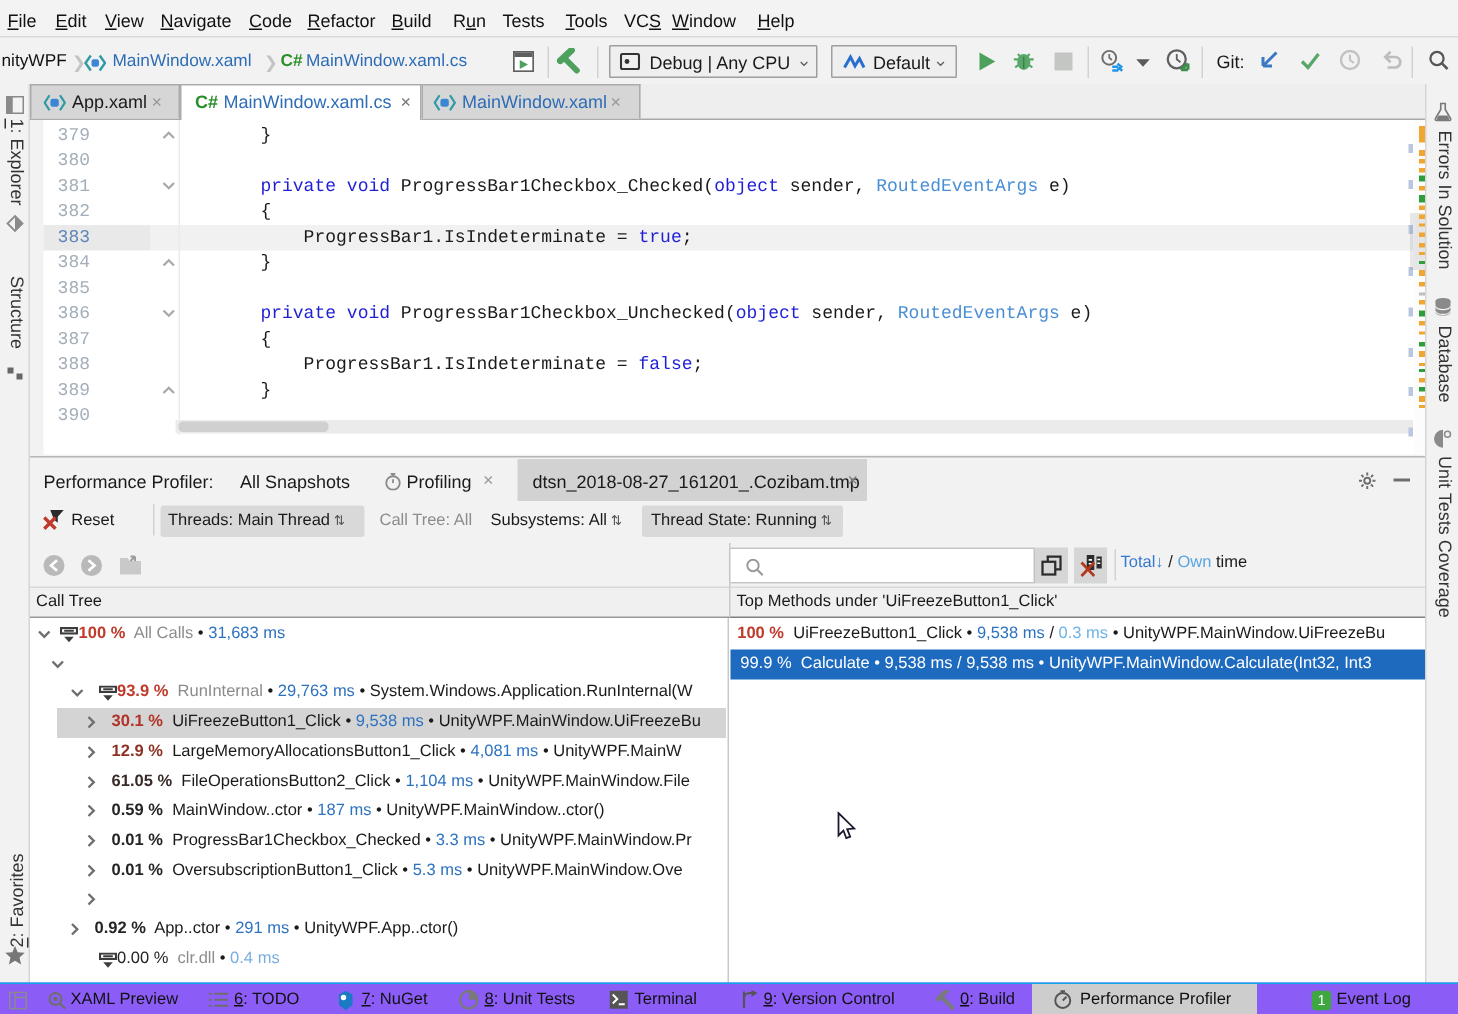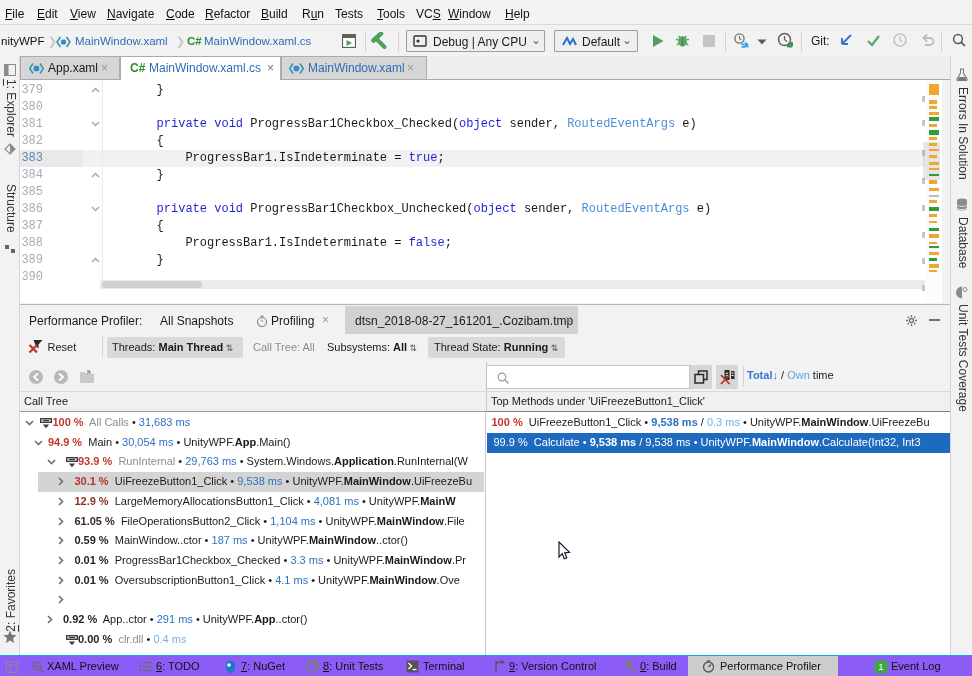--- a/index.html
+++ b/index.html
@@ -26,7 +26,7 @@
   .vtextd { writing-mode:vertical-rl; font-size:12px; color:#333; } 
   .vtextu { writing-mode:vertical-rl; transform:rotate(180deg); font-size:12px; color:#333; } 
   
-  #editor { left:12px; top:80px; width:930px; height:223px; background:#ffffff; }
+  #editor { left:29px; top:80px; width:930px; height:223px; background:#ffffff; }
   .cl { position:absolute; left:0; width:930px; height:17px; line-height:17px; font-family:"Liberation Mono", monospace; font-size:12px; white-space:pre; }
   .num { position:absolute; width:31px; text-align:right; color:#a3aeb9; left:0; }
   .code { position:absolute; left:87px; }

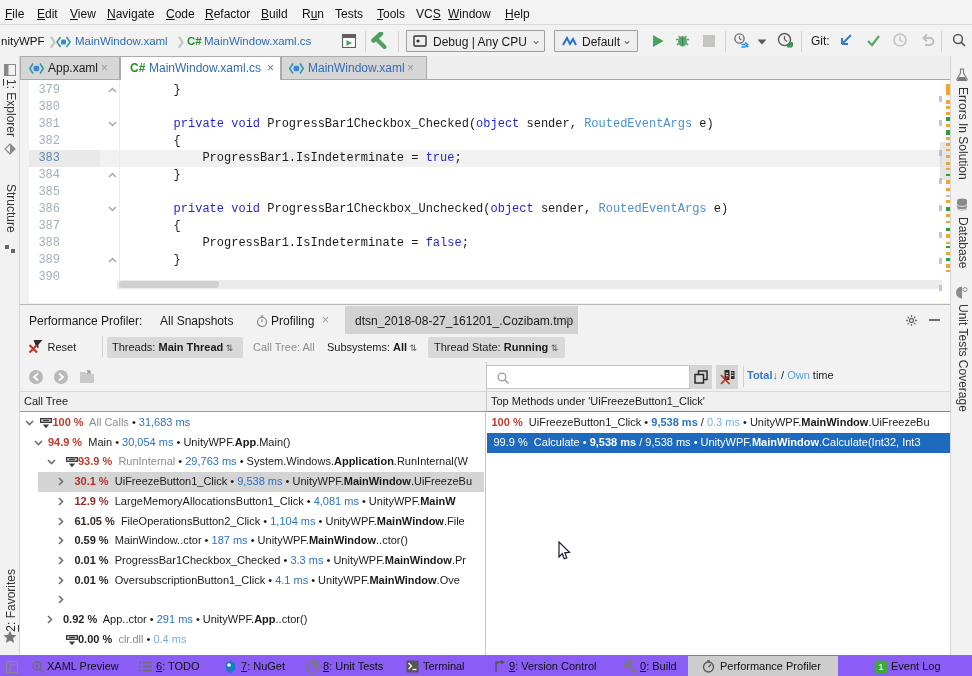--- a/index.html
+++ b/index.html
@@ -39,7 +39,7 @@
   .pct { color:#bf3a2b; font-weight:bold; }
   .tms { color:#2d72c0; }
   .gry { color:#8c8c8c; }
-  b { font-weight:bold; }
+  b { font-weight:normal; }
   
   #status { left:0; top:655px; width:972px; height:21px; background:#8b5cf6; border-top:1px solid #0ea5e9; font-size:11px; }
   #status .it { position:absolute; top:4px; color:#111; }

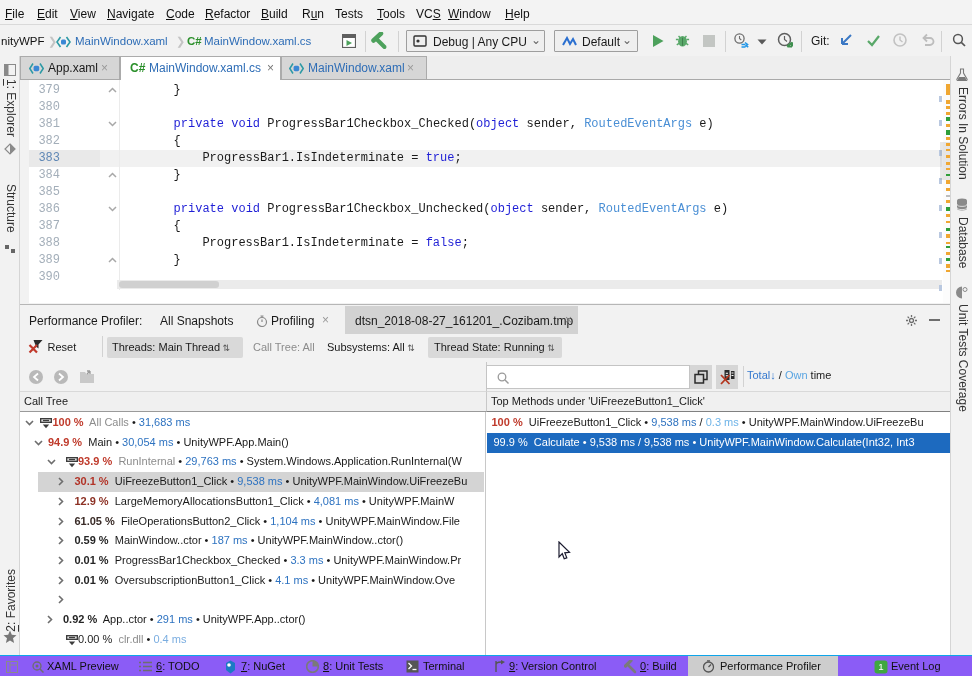--- a/index.html
+++ b/index.html
@@ -396,7 +396,6 @@
         <svg class="abs" style="left:14.2px;top:7px" width="9" height="6" viewBox="0 0 9 6">
           <path d="M1 1 L4.5 4.5 L8 1" stroke="#6e6e6e" stroke-width="1.6" fill="none"></path>
         </svg>
-        <span class="abs" style="left:27.9px;top:3px;white-space:nowrap"><span class="pct">94.9 %</span>&nbsp; Main • <span class="tms">30,054 ms</span> • UnityWPF.<b>App</b>.Main()</span>
       </div>
     <div class="trow" style="top:40.4px;width:466px">
         <svg class="abs" style="left:27.2px;top:7px" width="9" height="6" viewBox="0 0 9 6">

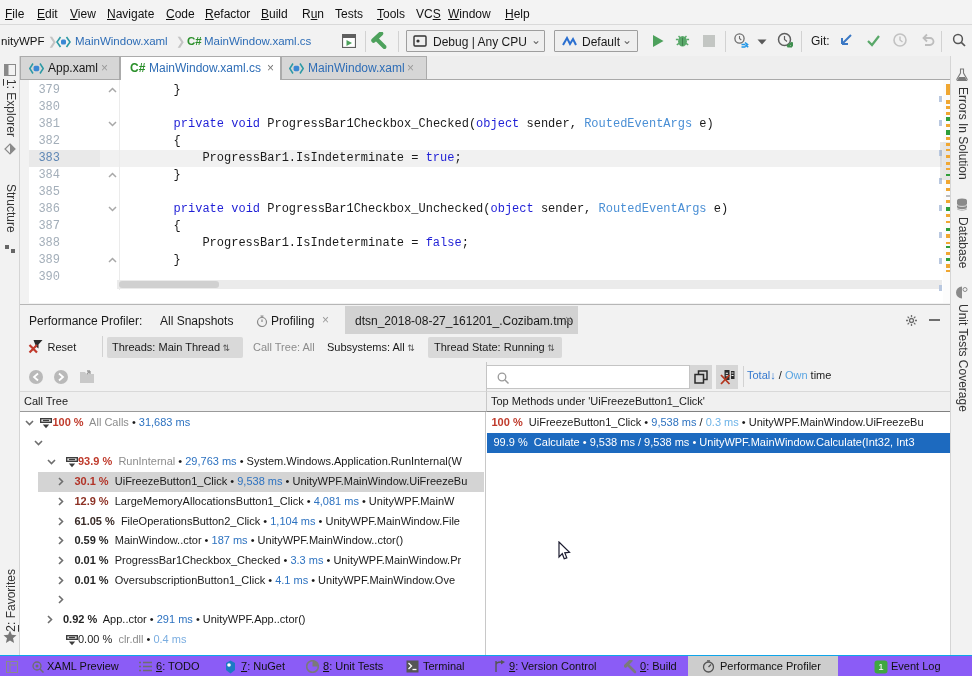--- a/index.html
+++ b/index.html
@@ -443,7 +443,7 @@
         <svg class="abs" style="left:38px;top:5px" width="6" height="9" viewBox="0 0 6 9">
           <path d="M1 1 L4.5 4.5 L1 8" stroke="#6e6e6e" stroke-width="1.6" fill="none"></path>
         </svg>
-        <span class="abs" style="left:54.4px;top:3px;white-space:nowrap"><span class="pct" style="color:#242424">0.01 %</span>&nbsp; OversubscriptionButton1_Click • <span class="tms">4.1 ms</span> • UnityWPF.<b>MainWindow</b>.Ove</span>
+        <span class="abs" style="left:54.4px;top:3px;white-space:nowrap"><span class="pct" style="color:#242424">0.01 %</span>&nbsp; OversubscriptionButton1_Click • <span class="tms">5.3 ms</span> • UnityWPF.<b>MainWindow</b>.Ove</span>
       </div>
     <div class="trow" style="top:178.3px;width:466px">
         <svg class="abs" style="left:38px;top:5px" width="6" height="9" viewBox="0 0 6 9">

